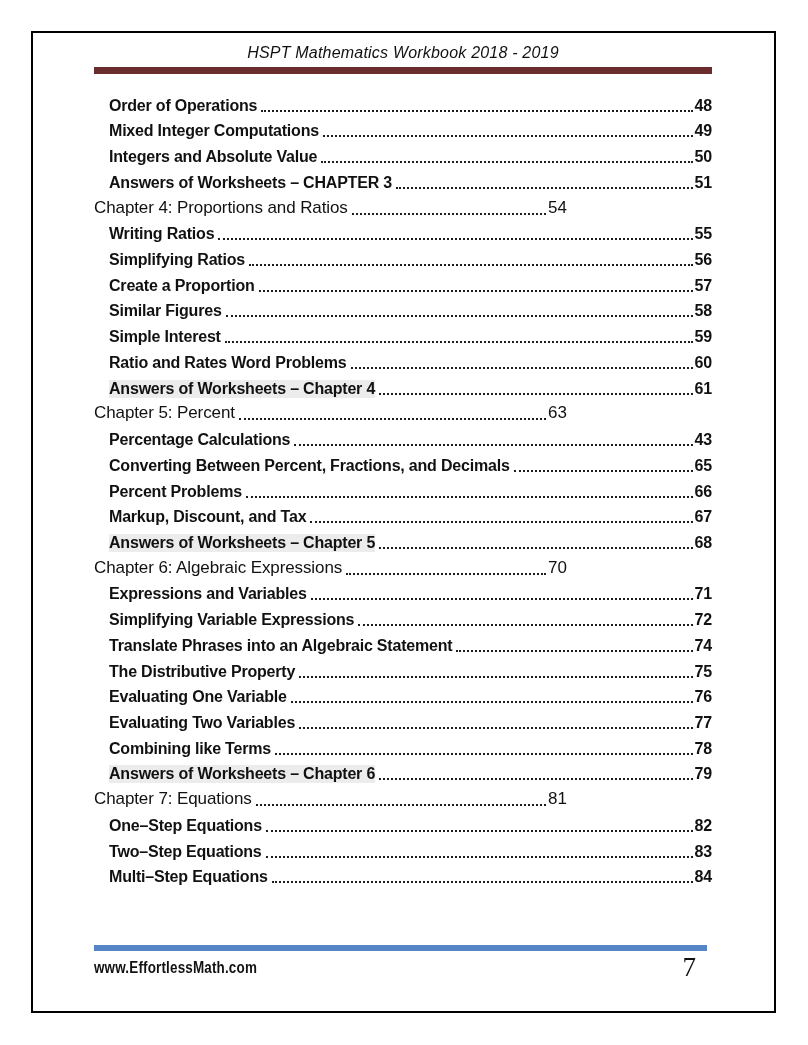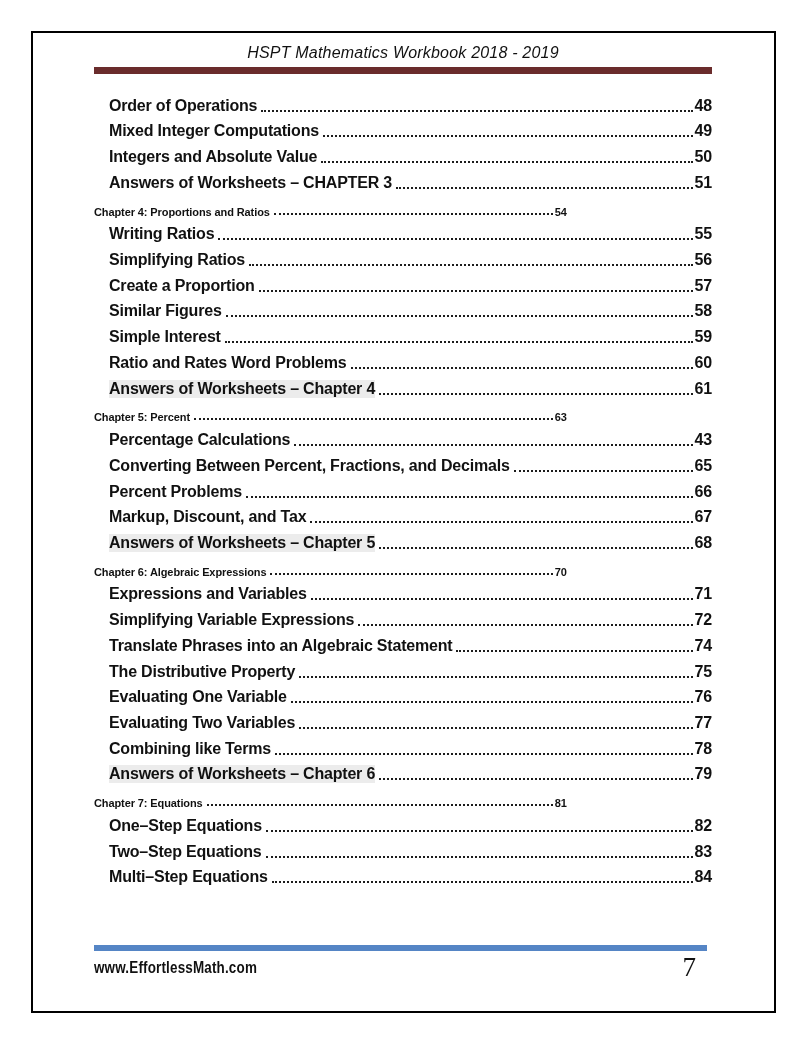--- a/index.html
+++ b/index.html
@@ -57,8 +57,8 @@
   }
   .row.chapter {
     width: 76.5%;
-    font-weight: bold;
-    font-size: 11px;
+    font-weight: normal;
+    font-size: 17px;
     letter-spacing: -0.1px;
   }
   .row .label { white-space: nowrap; }

